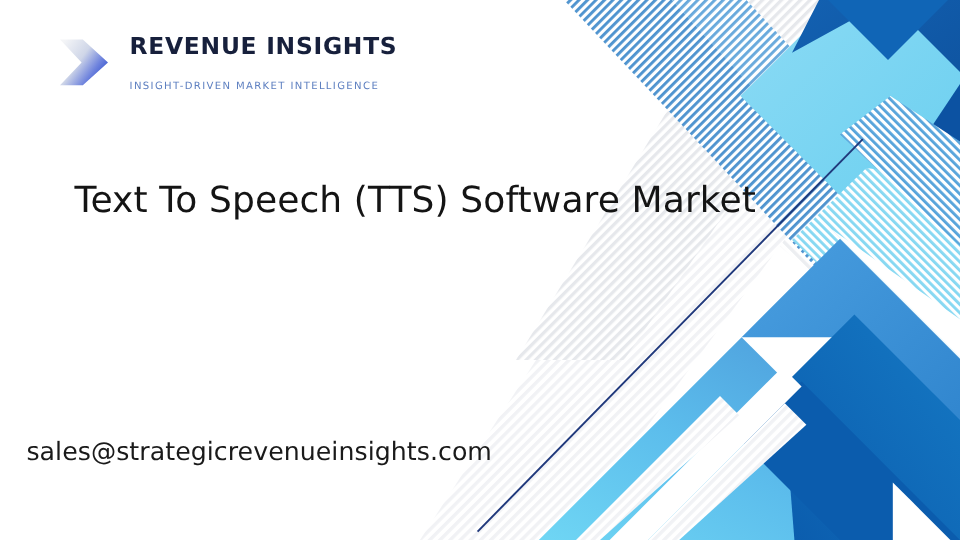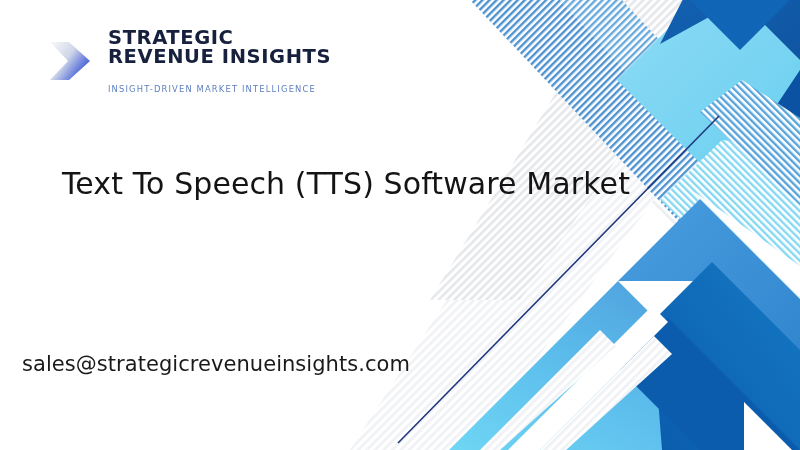--- a/index.html
+++ b/index.html
@@ -219,7 +219,6 @@
       <path d="M4 7 L23 7 L44 26 L23 45 L4 45 L22 26 Z" fill="url(#gradLogoChevron)"></path>
     </svg>
     <div class="logo-text">
-      <div class="logo-line1">STRATEGIC</div>
       <div class="logo-line2">REVENUE INSIGHTS</div>
       <div class="logo-tagline">INSIGHT-DRIVEN MARKET INTELLIGENCE</div>
     </div>

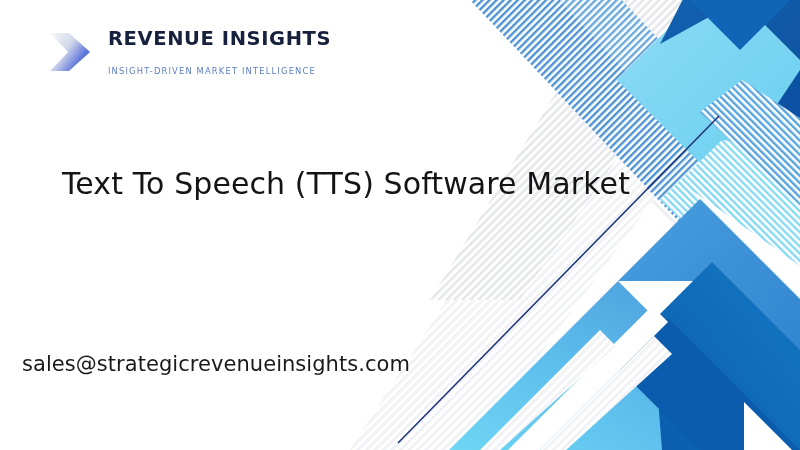--- a/index.html
+++ b/index.html
@@ -80,7 +80,6 @@
     color: #141414;
     letter-spacing: 0.1px;
     white-space: nowrap;
-    margin-top: 16px;
   }
 
   

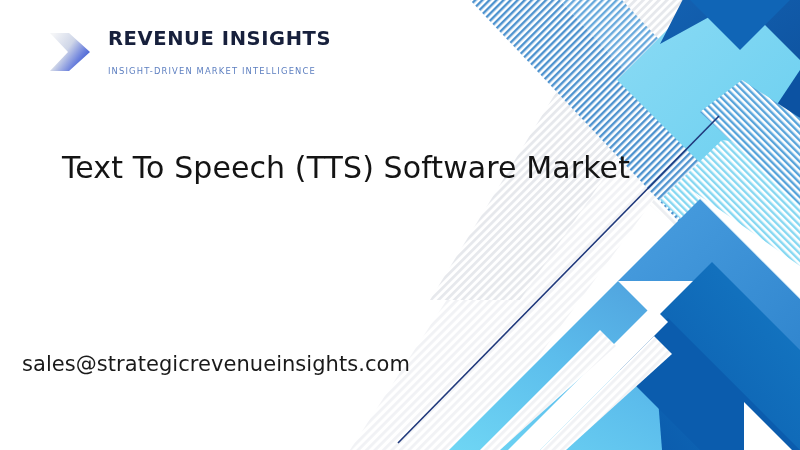--- a/index.html
+++ b/index.html
@@ -86,7 +86,7 @@
   .email {
     position: absolute;
     left: 22px;
-    top: 352px;
+    top: 364px;
     font-family: "DejaVu Sans", "Liberation Sans", sans-serif;
     font-size: 21px;
     font-weight: normal;

